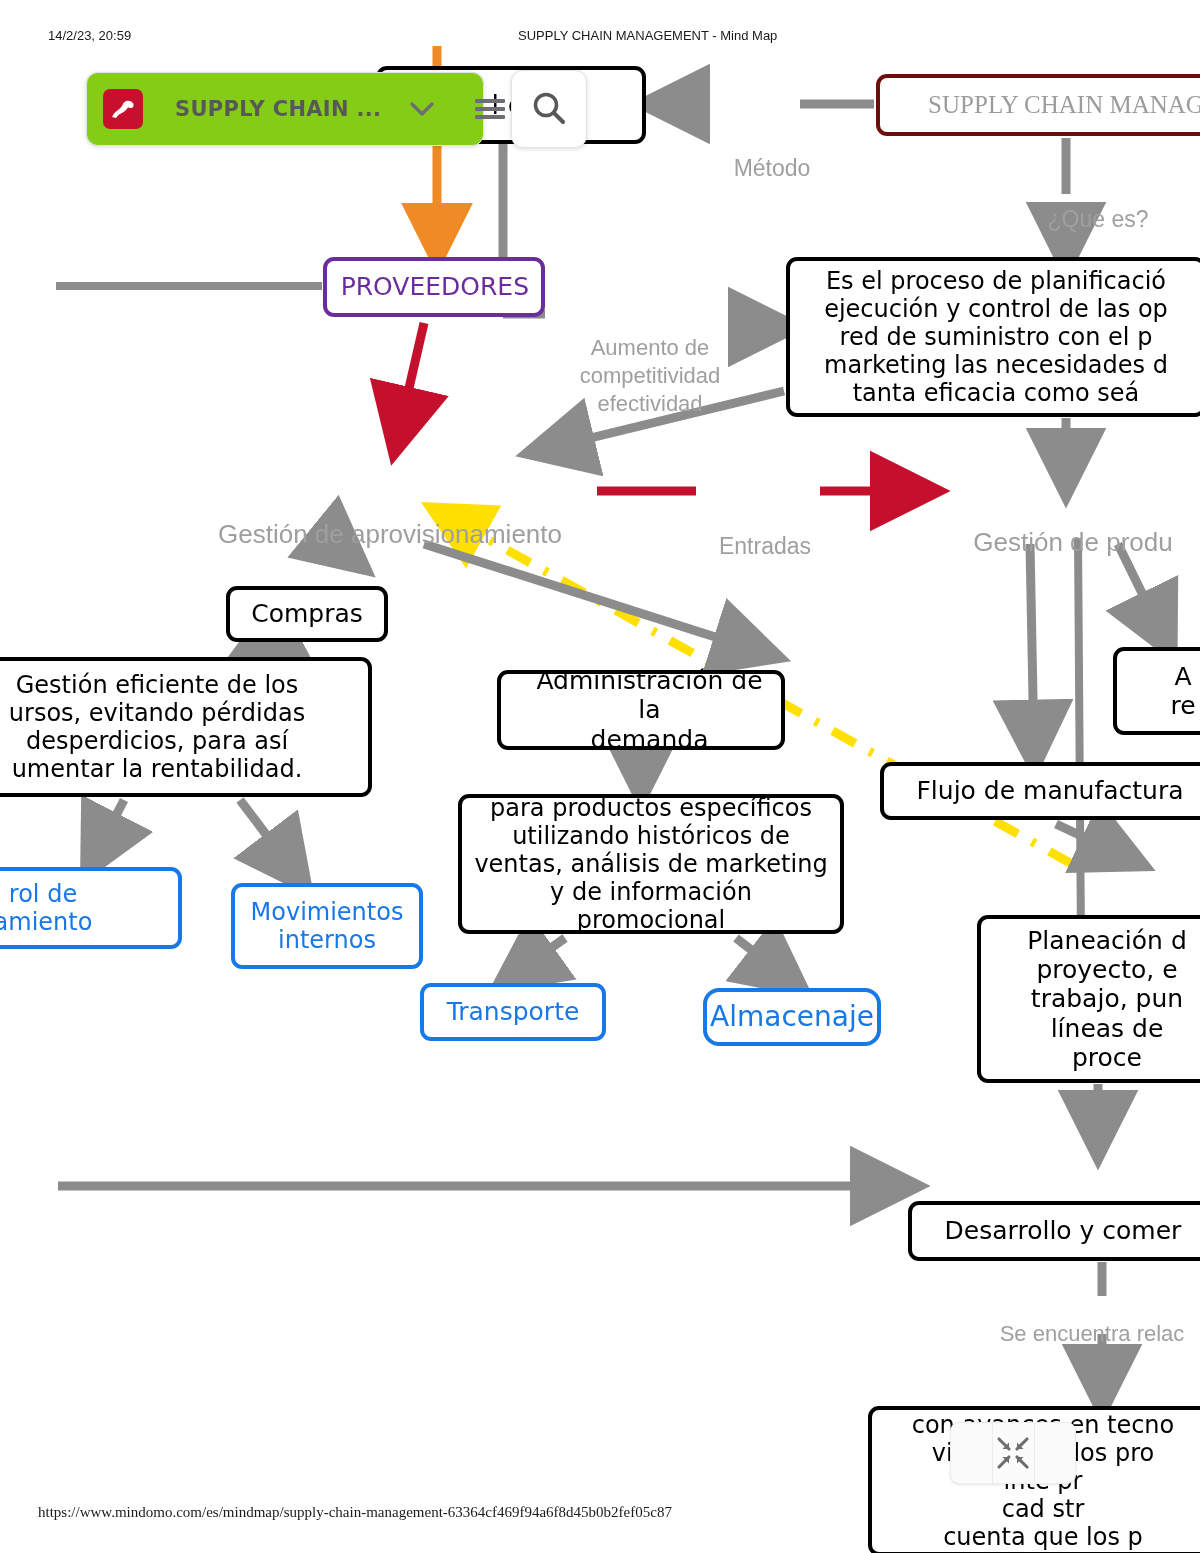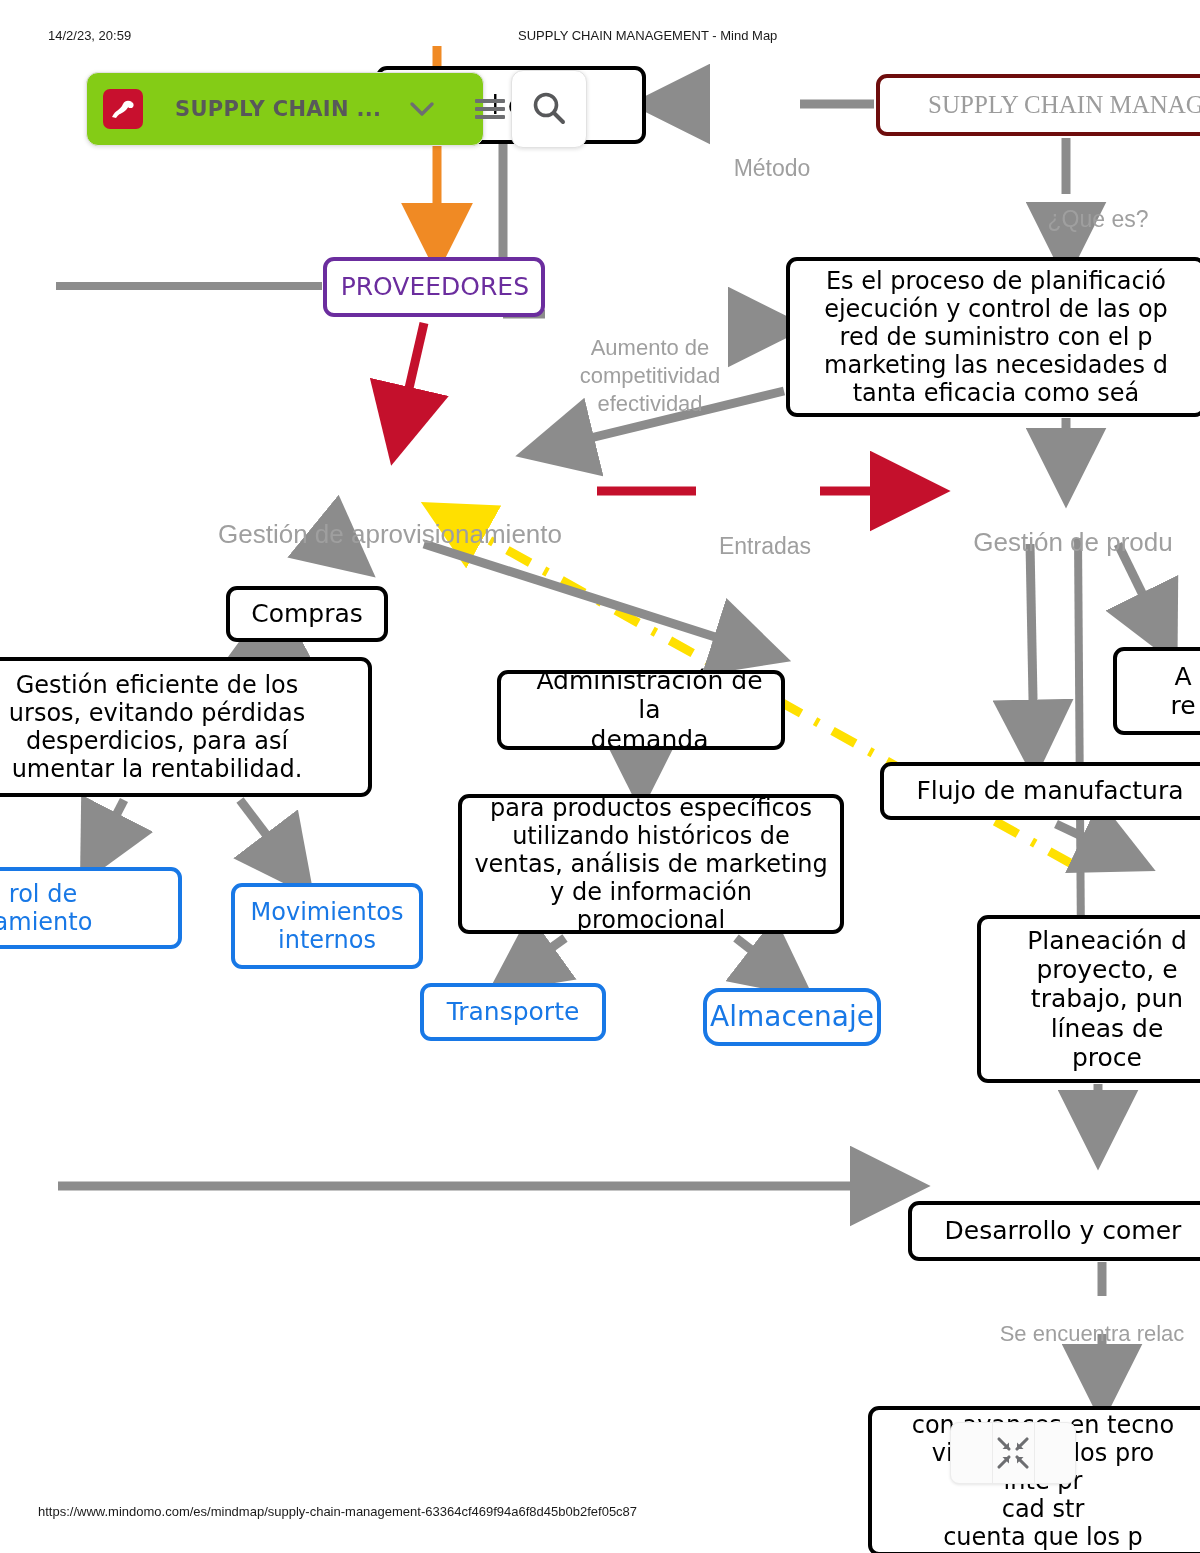--- a/index.html
+++ b/index.html
@@ -22,7 +22,7 @@
   }
   #hdr-date{left:48px;top:28px;}
   #hdr-title{left:518px;top:28px;}
-  #ftr-url{left:38px;top:1504px;font-size:13px;}
+  #ftr-url{left:38px;top:1504px;font-size:15px;font-family:Liberation Serif, serif;}
   #ftr-page{left:1126px;top:1504px;font-size:12.5px;}
 
   

